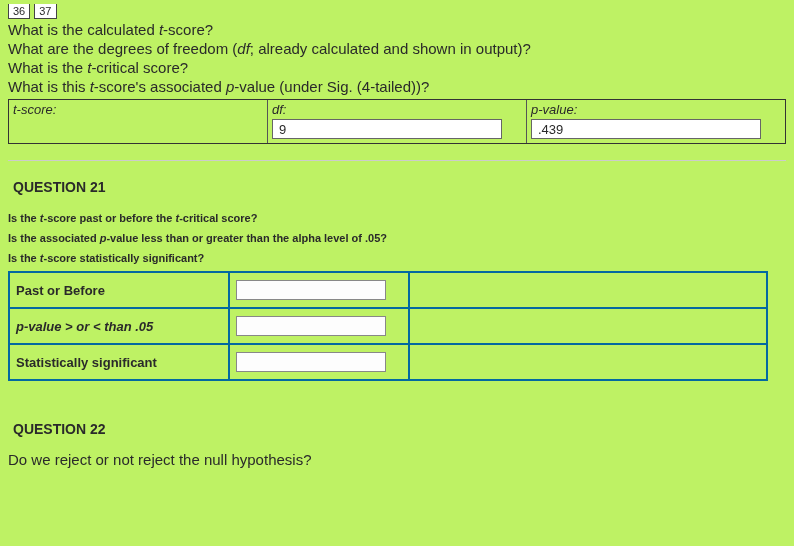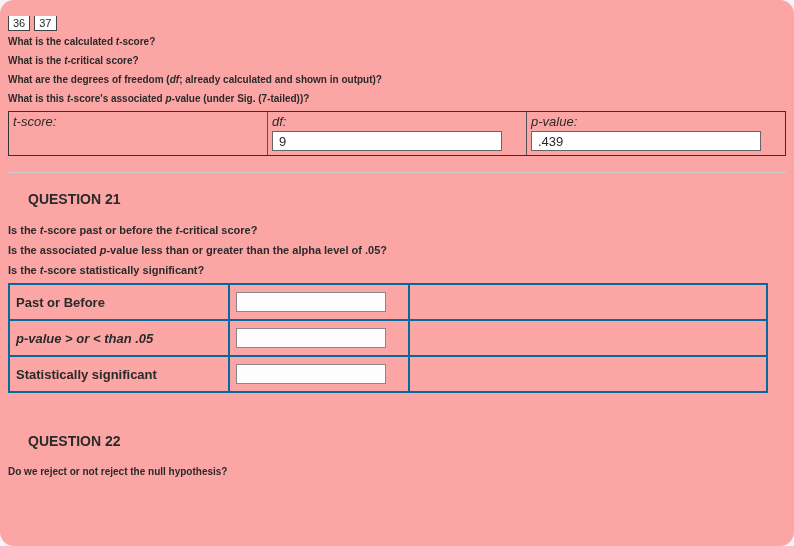--- a/index.html
+++ b/index.html
@@ -13,11 +13,10 @@
       color: #2a2a2a;
     }
     .page {
-      background: #fca5a5;
+      background: #bef264;
       width: 100%;
       height: 100%;
-      padding: 16px 8px;
-      border-radius: 14px;
+      padding: 4px 8px;
     }
     .top-pager {
       display: flex;

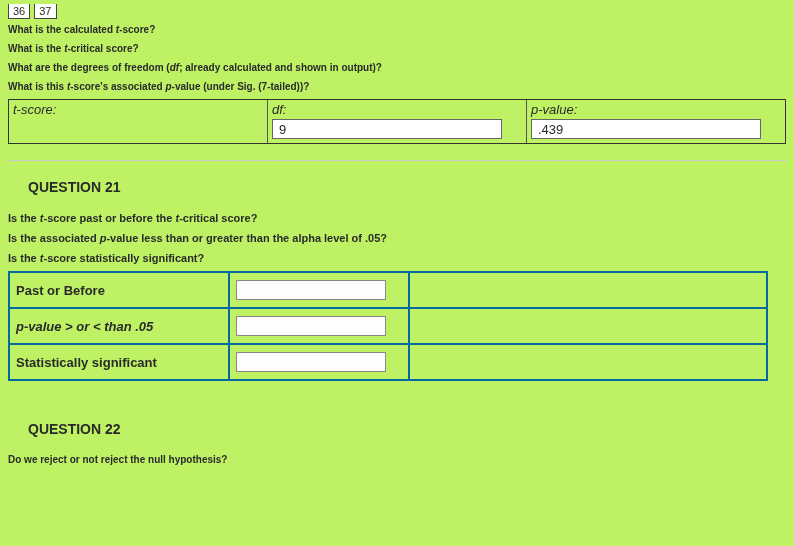--- a/index.html
+++ b/index.html
@@ -34,10 +34,9 @@
     }
     .pager-box.partial { border-top: none; }
     .q-text {
-      font-size: 10px;
+      font-size: 15px;
       line-height: 18px;
       margin-bottom: 1px;
-      font-weight: bold;
     }
     .italic { font-style: italic; }
     .stats-row {

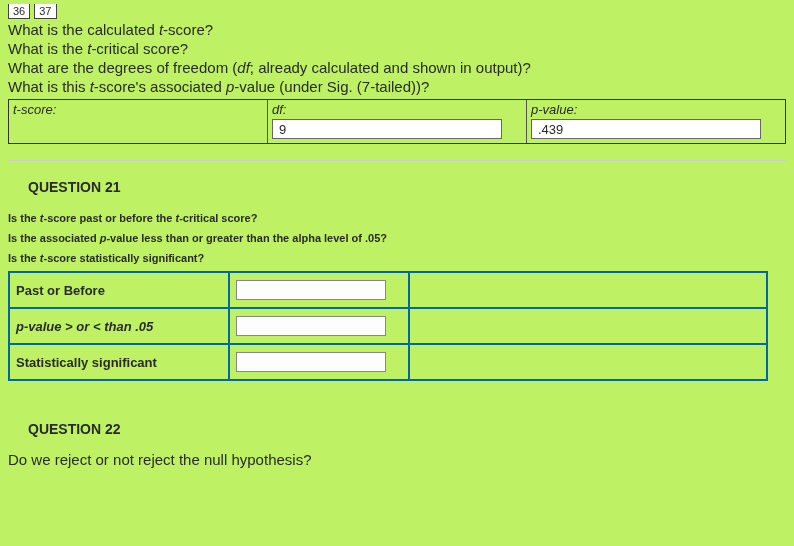--- a/index.html
+++ b/index.html
@@ -124,10 +124,10 @@
     <span>What is the calculated </span><span class="italic">t</span><span>-score?</span>
   </div>
   <div class="q-text">
-    <span>What is the </span><span class="italic">t</span><span>-critical score?</span>
+    <span>What are the degrees of freedom (</span><span class="italic">df</span><span>; already calculated and shown in output)?</span>
   </div>
   <div class="q-text">
-    <span>What are the degrees of freedom (</span><span class="italic">df</span><span>; already calculated and shown in output)?</span>
+    <span>What is the </span><span class="italic">t</span><span>-critical score?</span>
   </div>
   <div class="q-text">
     <span>What is this </span><span class="italic">t</span><span>-score's associated </span><span class="italic">p</span><span>-value (under Sig. (7-tailed))?</span>

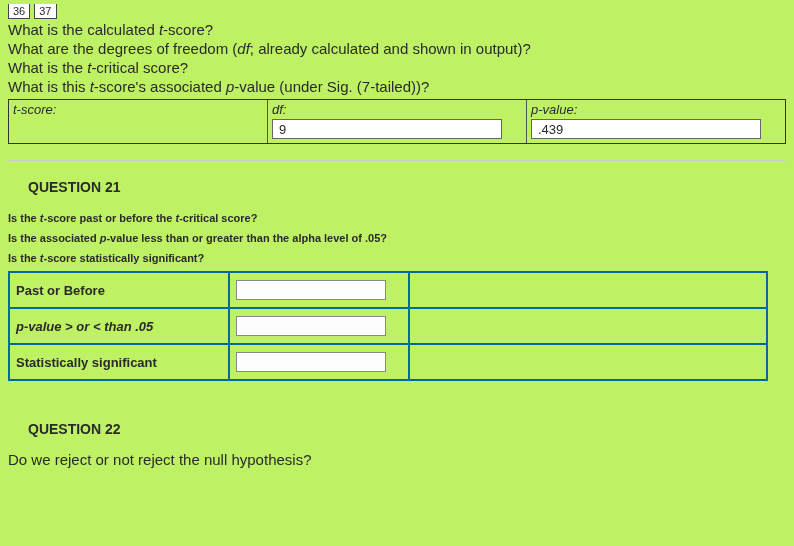--- a/index.html
+++ b/index.html
@@ -130,7 +130,7 @@
     <span>What is the </span><span class="italic">t</span><span>-critical score?</span>
   </div>
   <div class="q-text">
-    <span>What is this </span><span class="italic">t</span><span>-score's associated </span><span class="italic">p</span><span>-value (under Sig. (7-tailed))?</span>
+    <span>What is this </span><span class="italic">t</span><span>-score's associated </span><span class="italic">p</span><span>-value (under Sig. (4-tailed))?</span>
   </div>
 </div>
 

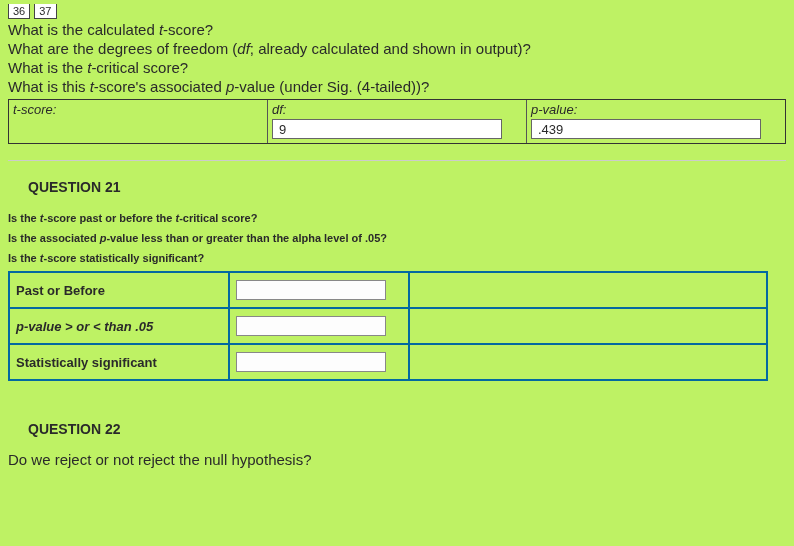--- a/index.html
+++ b/index.html
@@ -75,7 +75,7 @@
       font-size: 14px;
       font-weight: bold;
       margin-bottom: 14px;
-      margin-left: 20px;
+      margin-left: 5px;
     }
     .q21-text {
       font-size: 11px;

